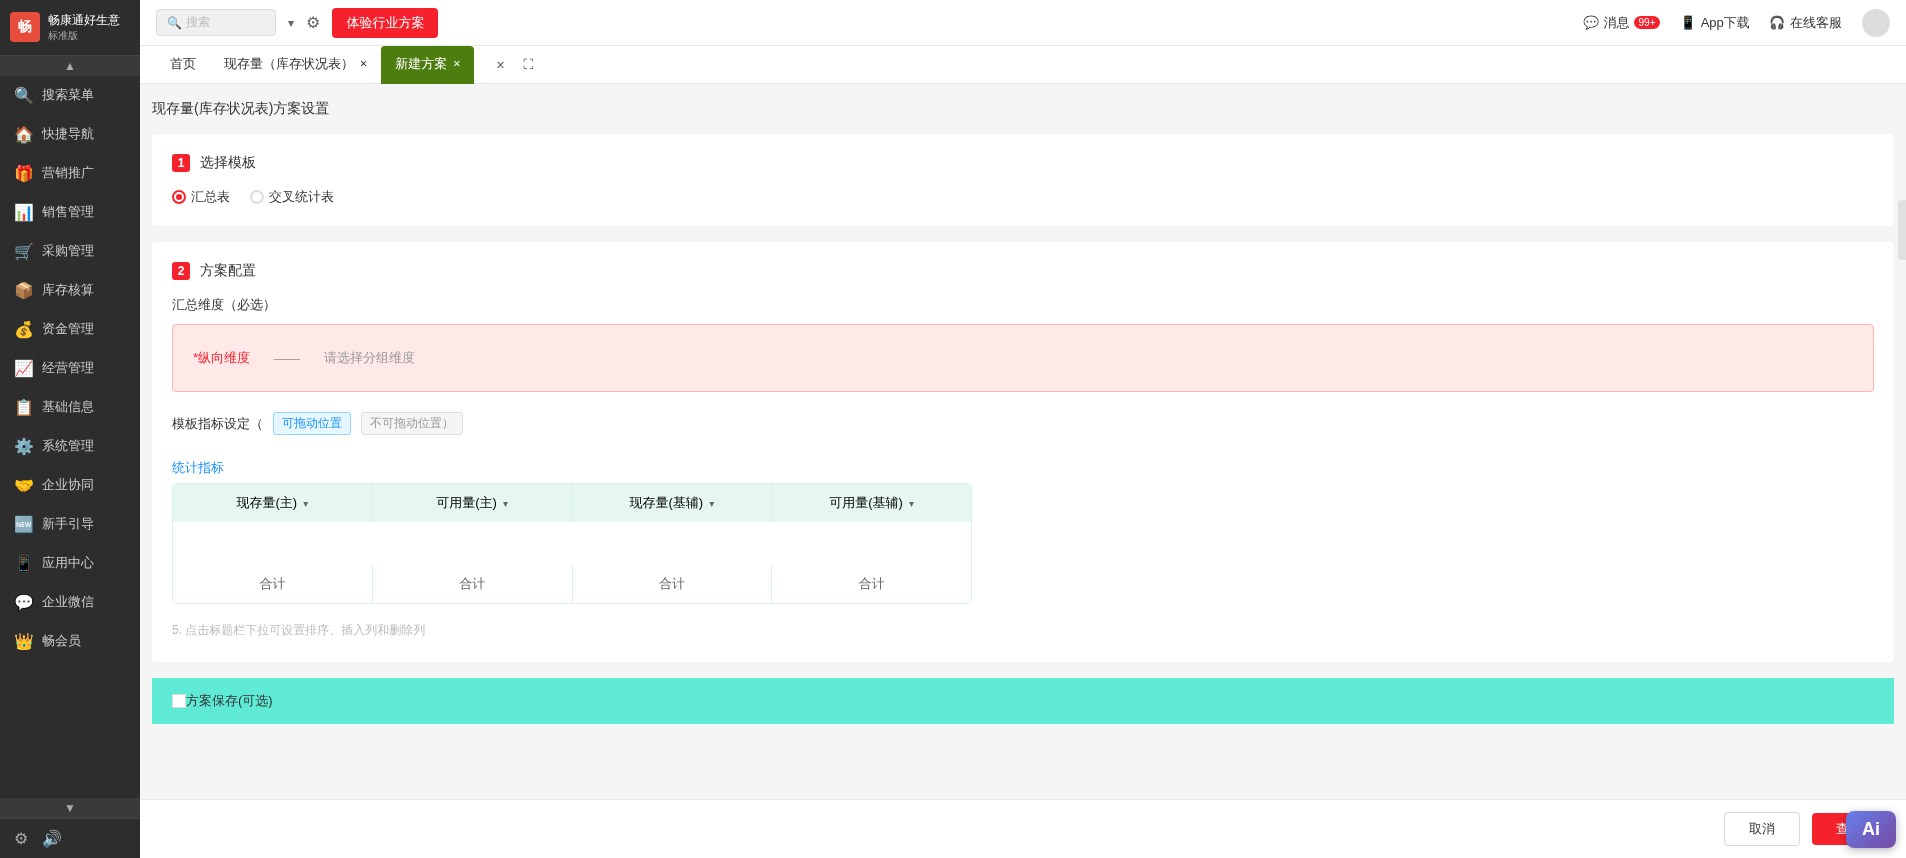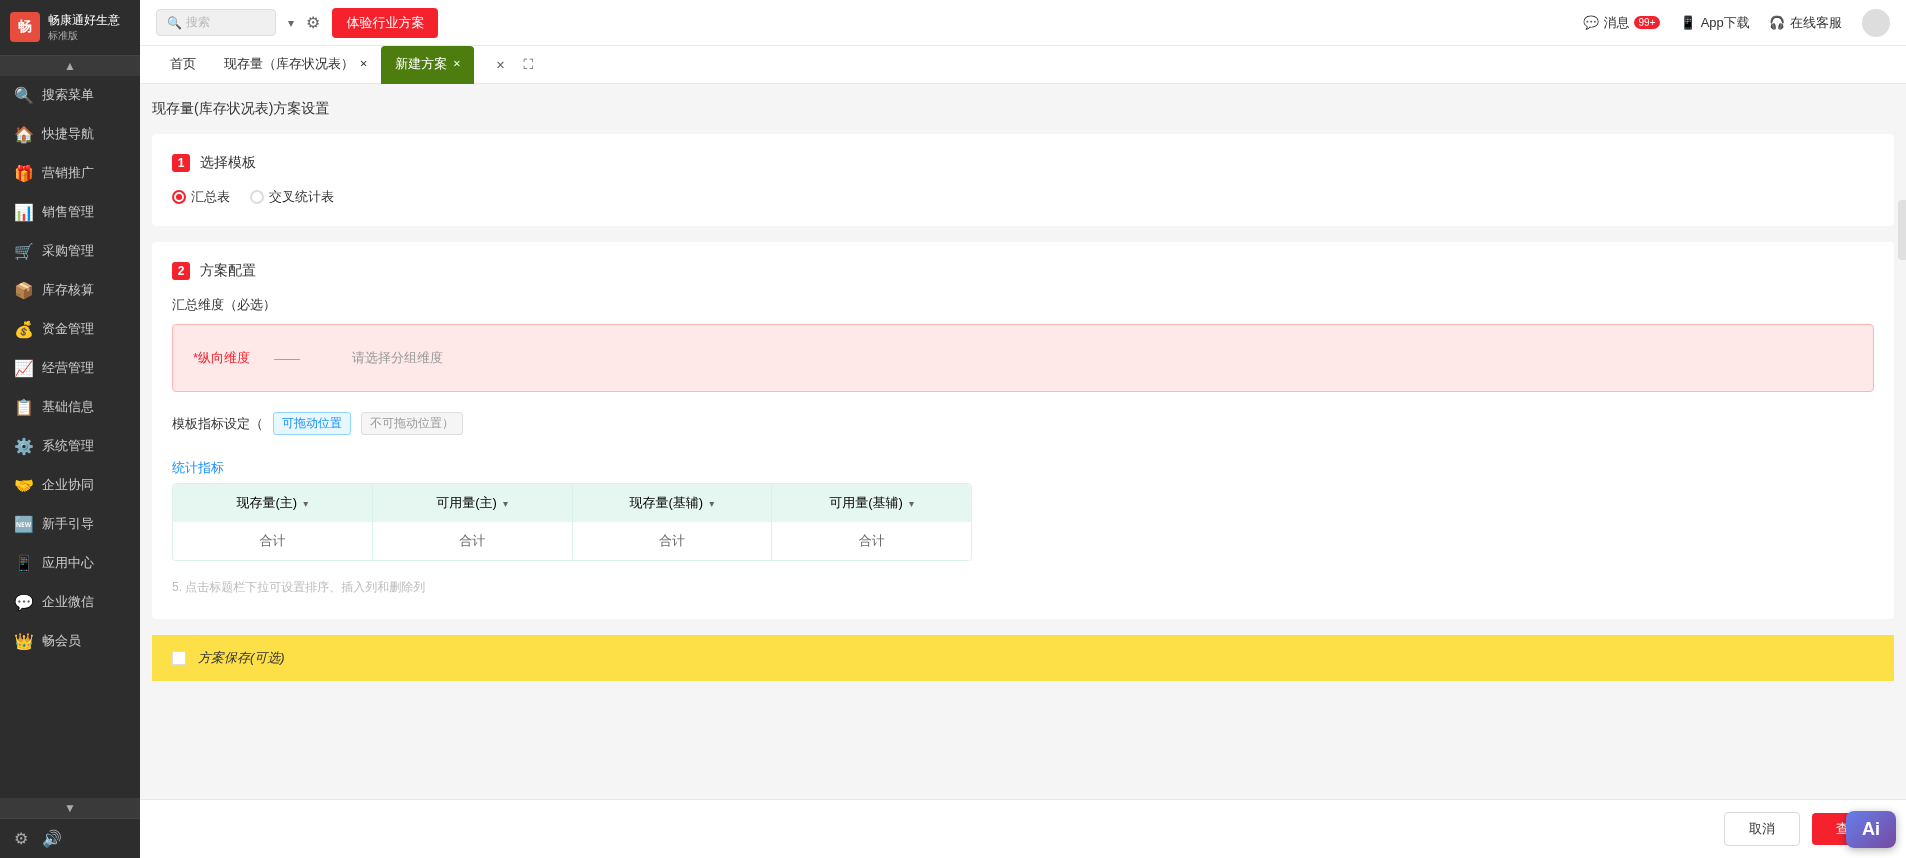--- a/index.html
+++ b/index.html
@@ -242,7 +242,7 @@
     }
     .dim-required { color: #f5222d; font-size: 13px; }
     .dim-separator { color: #999; font-size: 13px; margin: 0 8px; }
-    .dim-placeholder { color: #999; font-size: 13px; margin-left: 28px; }
+    .dim-placeholder { color: #999; font-size: 13px; }
 
     
     .indicator-settings {

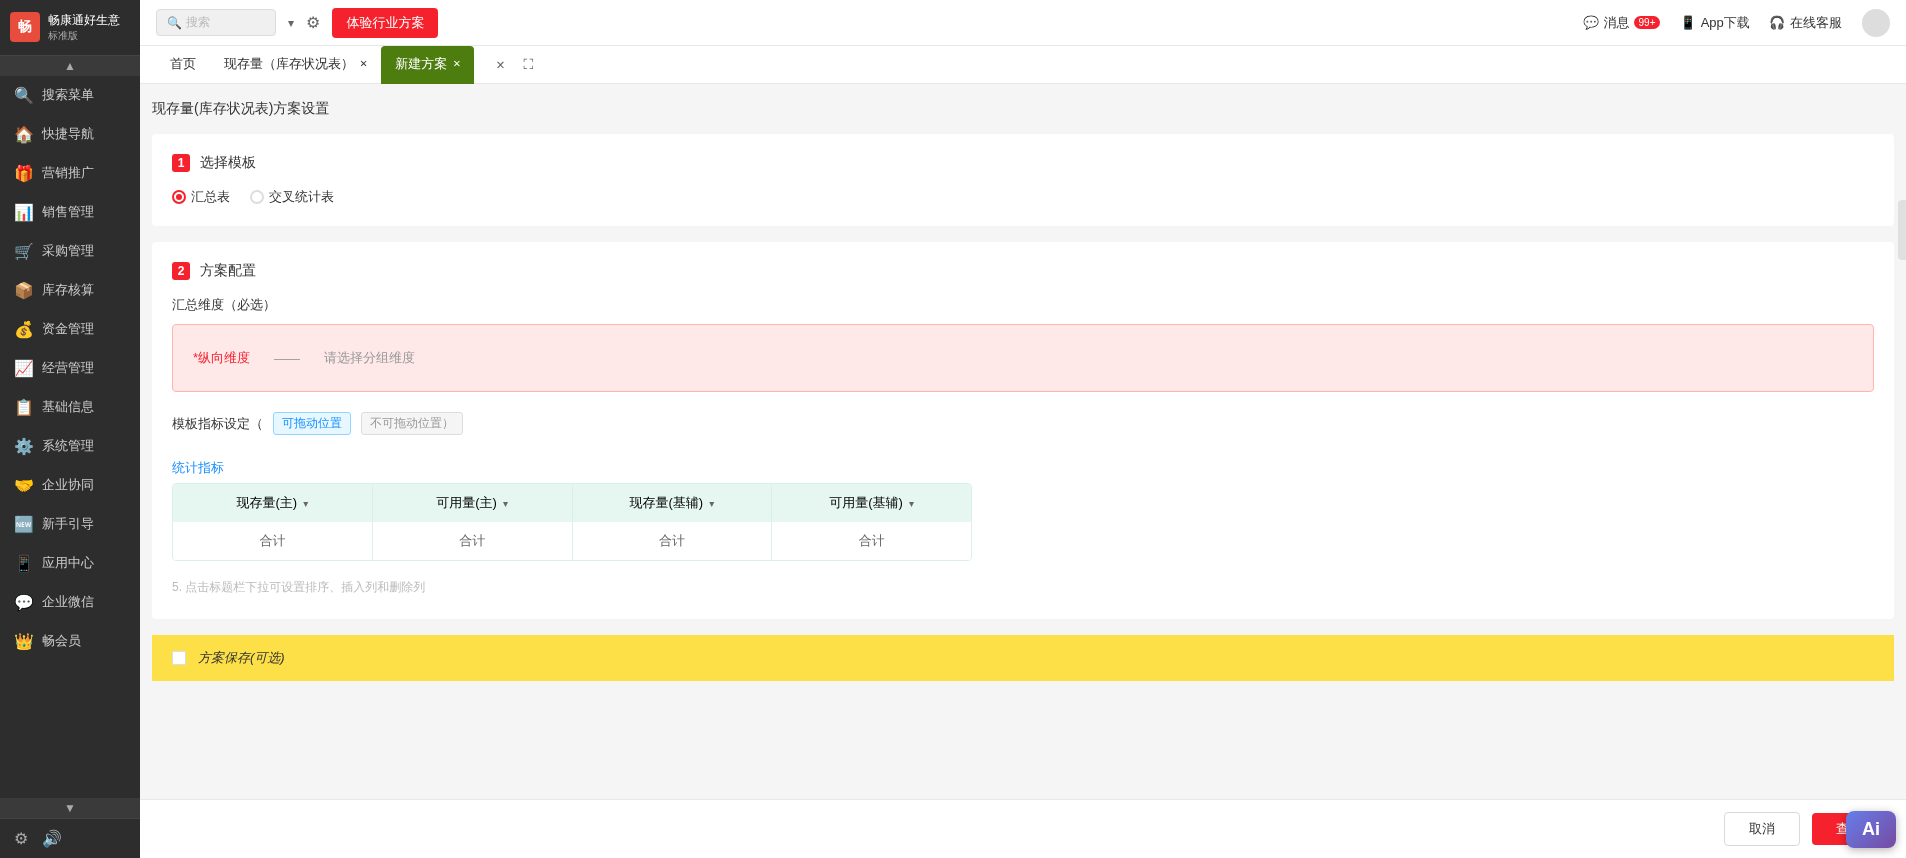--- a/index.html
+++ b/index.html
@@ -293,6 +293,7 @@
       text-align: center;
       color: #666;
       font-size: 13px;
+      margin-top: 43px;
     }
     .stats-col-body:last-child { border-right: none; }
     .chevron { font-size: 10px; color: #666; cursor: pointer; }

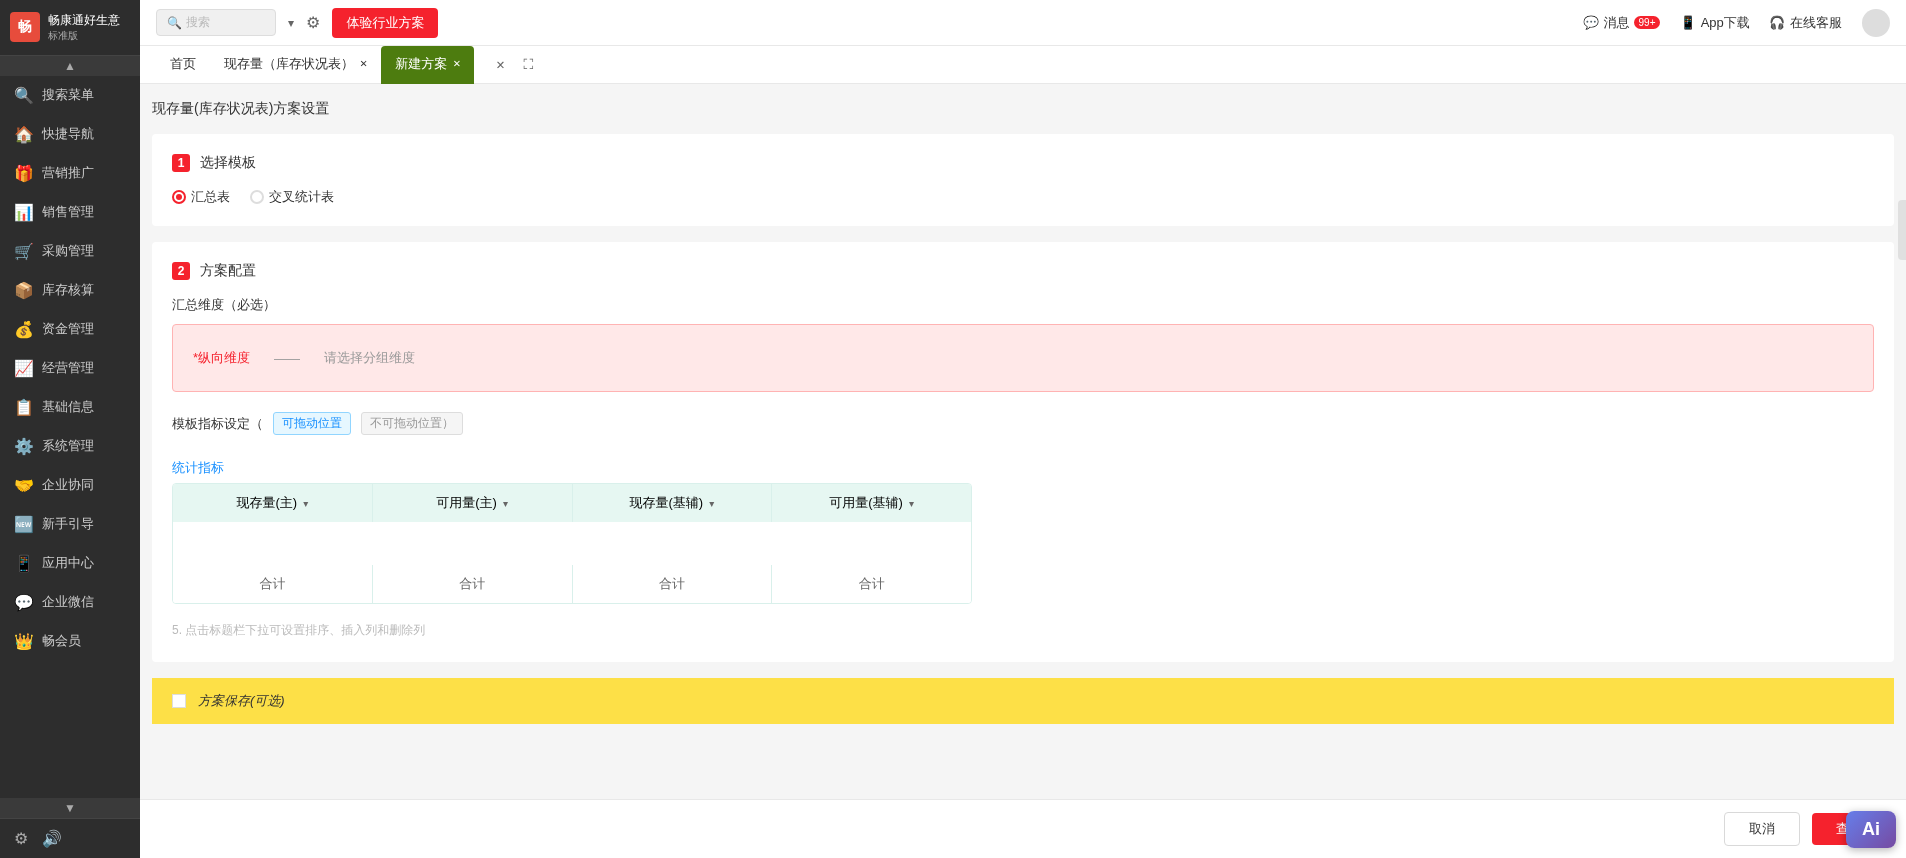--- a/index.html
+++ b/index.html
@@ -303,12 +303,11 @@
 
     
     .save-section {
-      background: #fde047;
+      background: #5eead4;
       padding: 14px 20px;
       display: flex;
       align-items: center;
-      gap: 12px;
-      font-style: italic;
+      gap: 0;
     }
     .checkbox-box {
       width: 14px; height: 14px;

